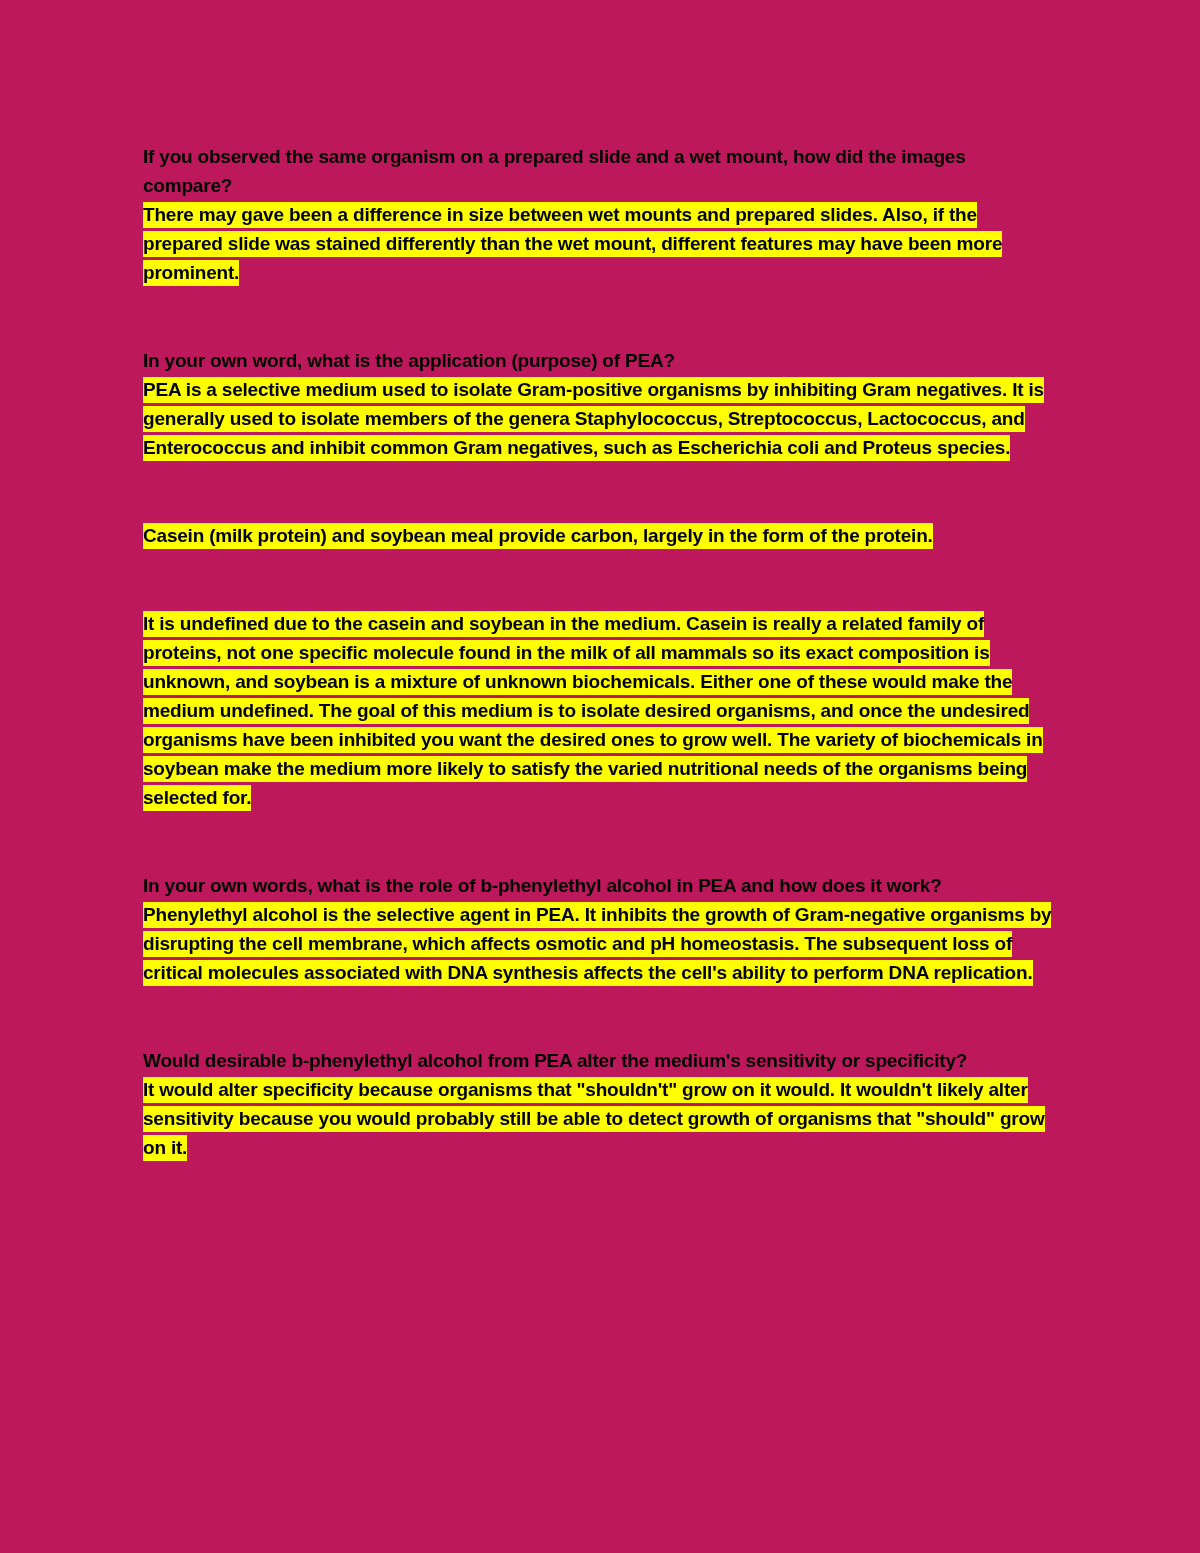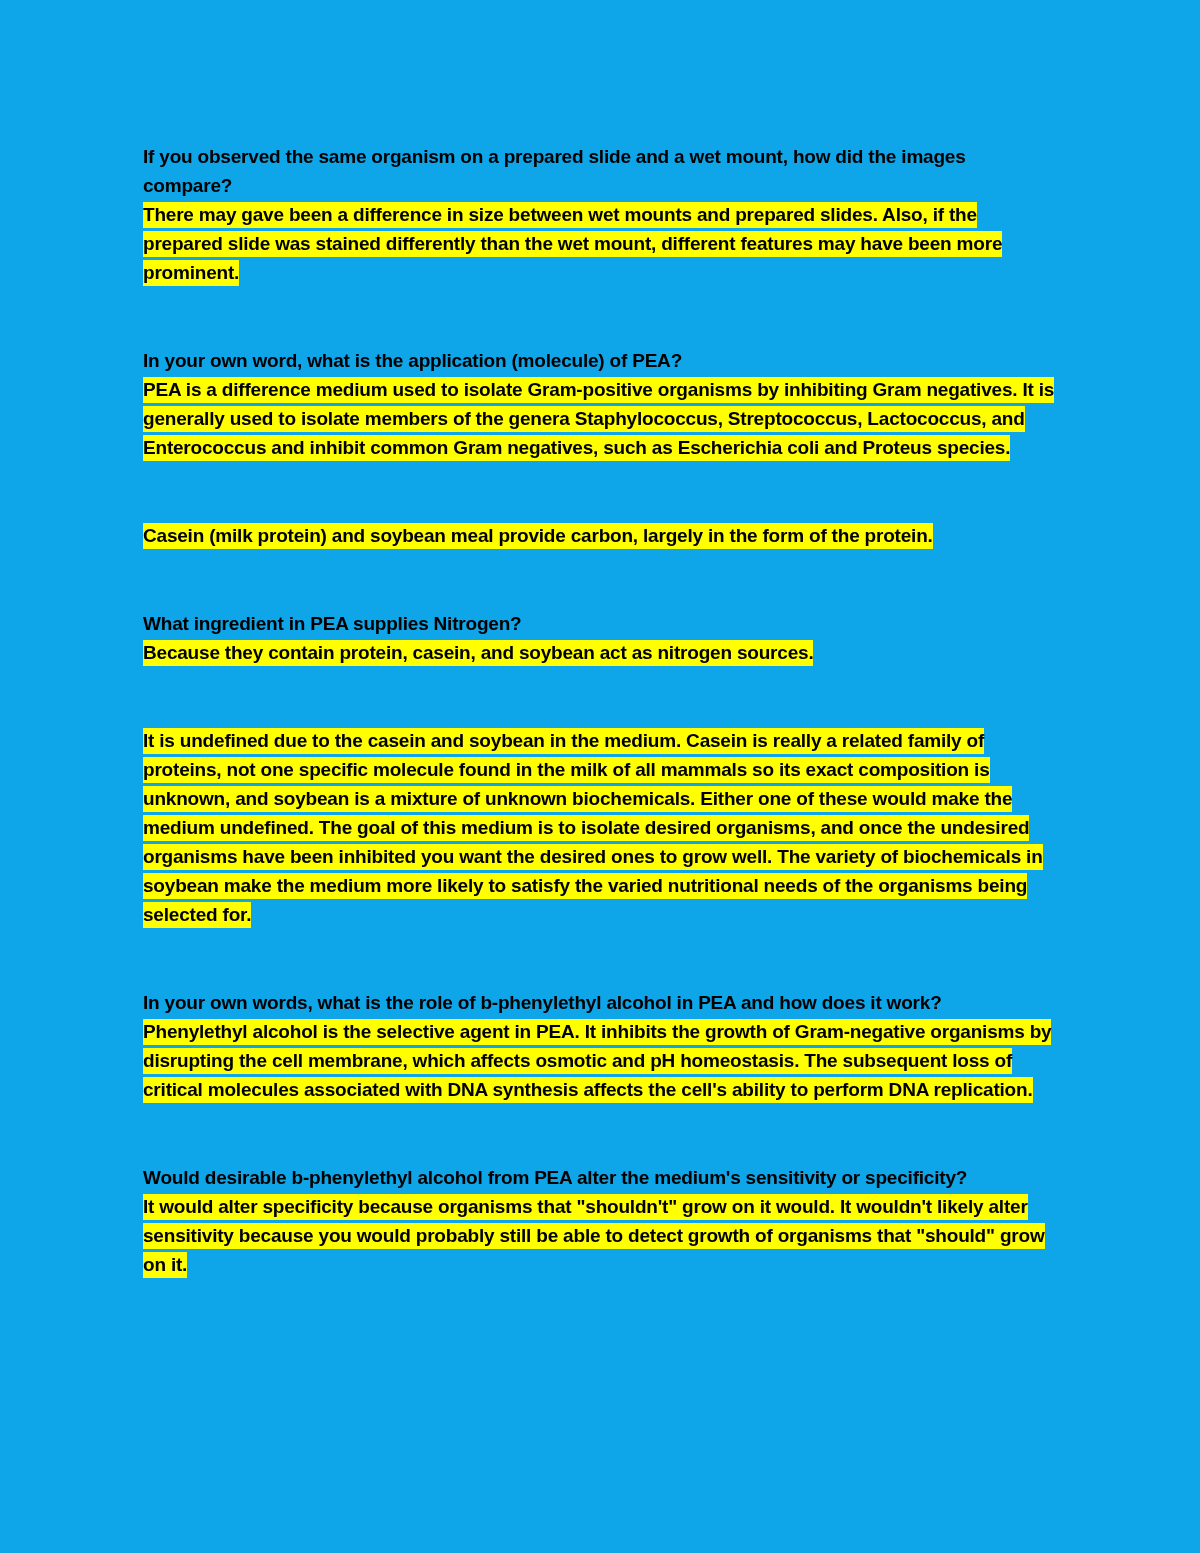--- a/index.html
+++ b/index.html
@@ -10,7 +10,7 @@
   .page {
     width: 1200px;
     height: 1553px;
-    background: #0ea5e9;
+    background: #be185d;
     position: relative;
     overflow: hidden;
   }

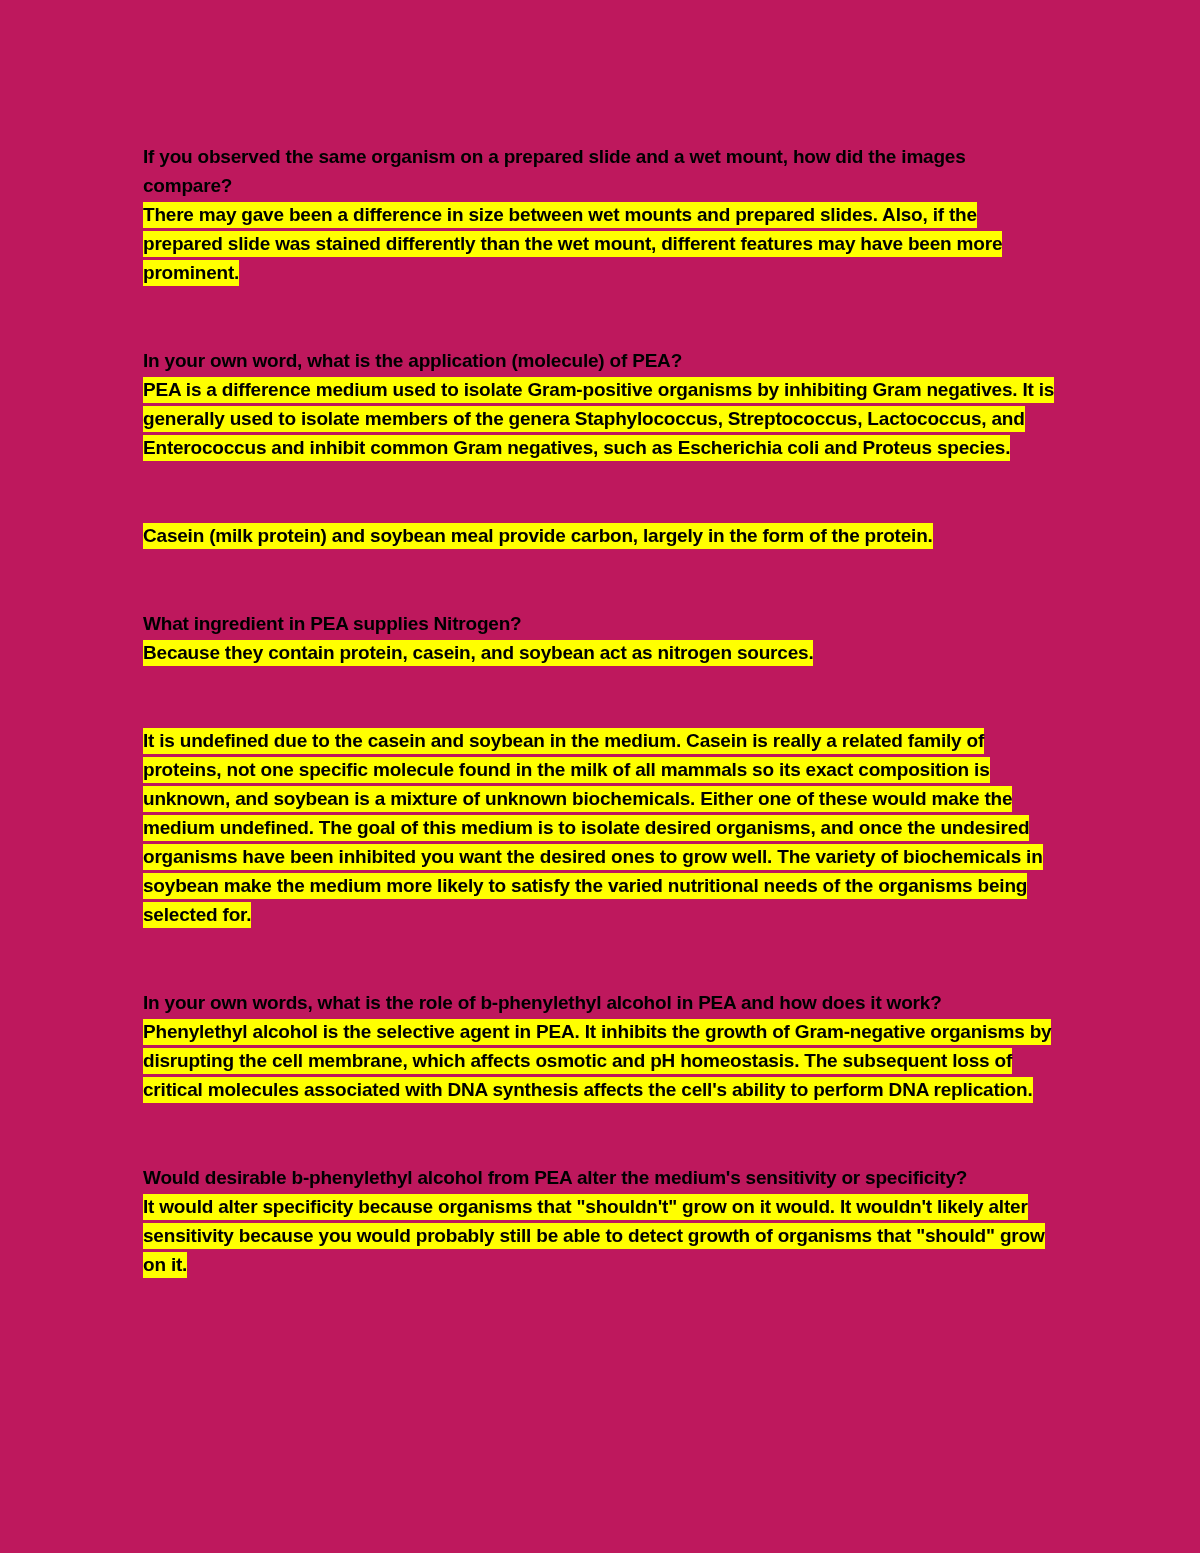--- a/index.html
+++ b/index.html
@@ -56,7 +56,7 @@
     </section>
 
     <section class="qa-block">
-      <p class="question">In your own word, what is the application (molecule) of PEA?</p>
+      <p class="question">In your own word, what is the application (purpose) of PEA?</p>
       <p class="answer"><mark>PEA is a difference medium used to isolate Gram-positive organisms by inhibiting Gram negatives. It is generally used to isolate members of the genera Staphylococcus, Streptococcus, Lactococcus, and Enterococcus and inhibit common Gram negatives, such as Escherichia coli and Proteus species.</mark></p>
     </section>
 

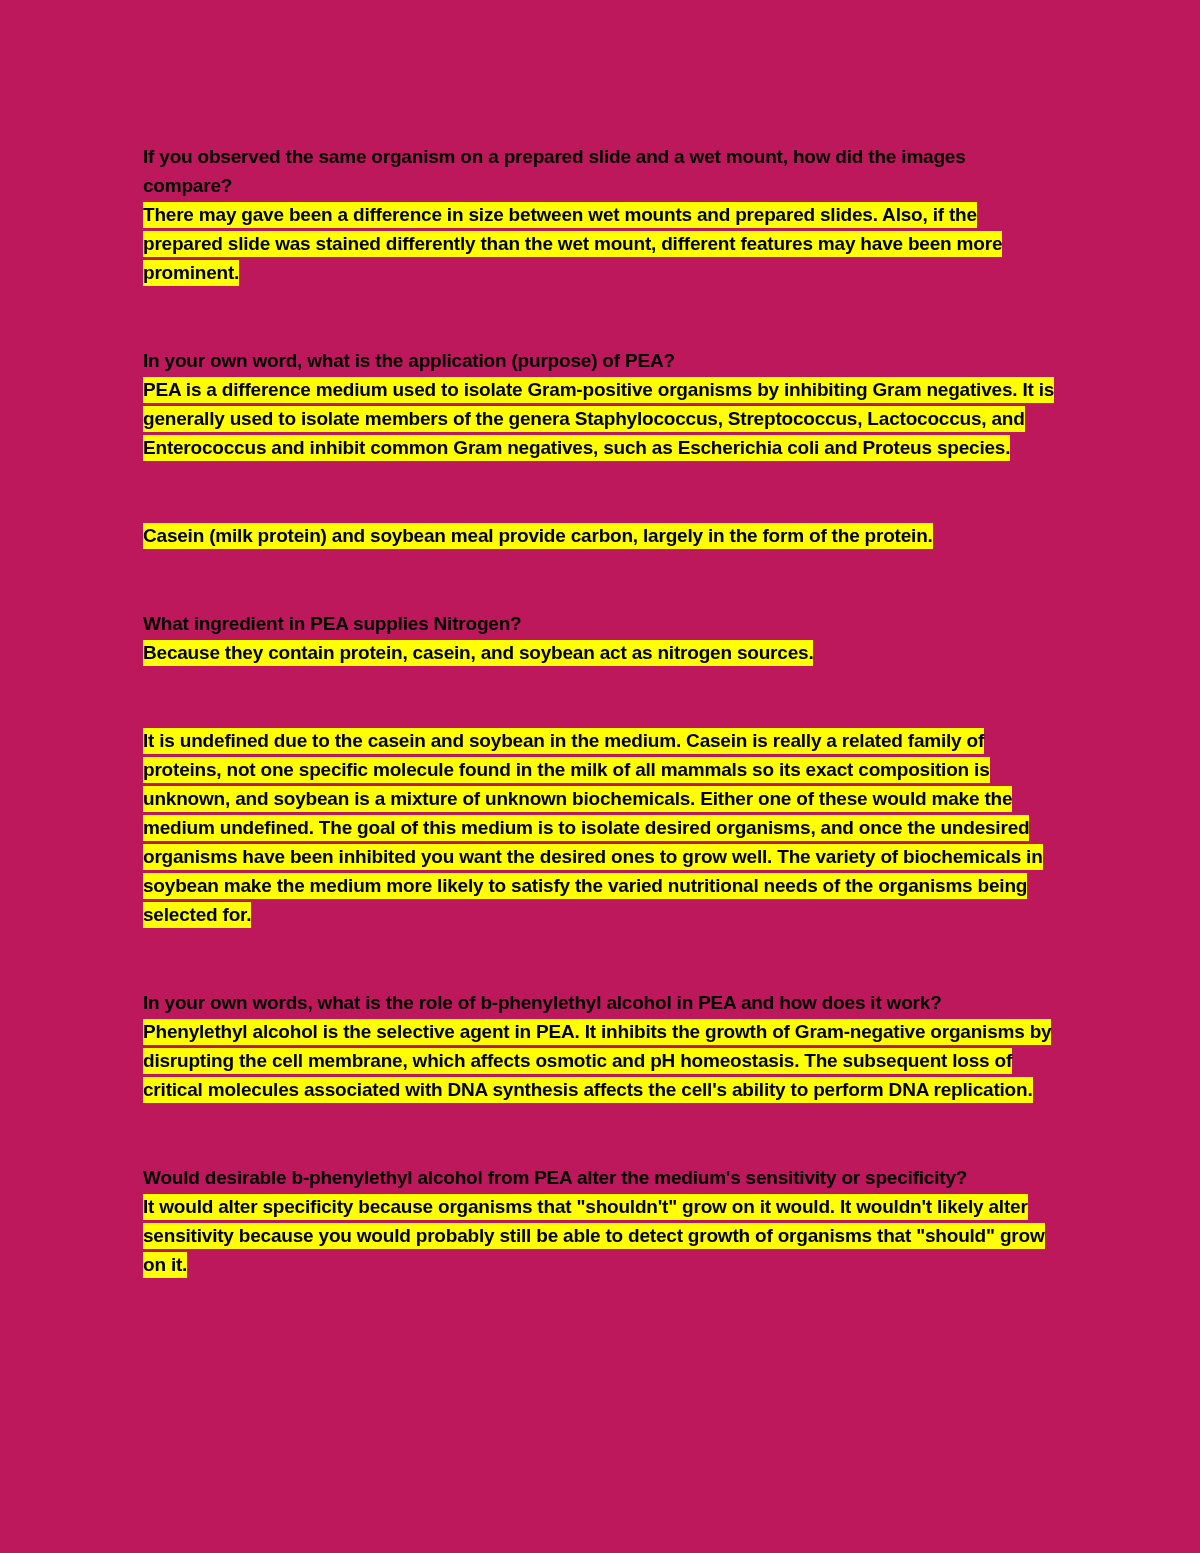--- a/index.html
+++ b/index.html
@@ -57,7 +57,7 @@
 
     <section class="qa-block">
       <p class="question">In your own word, what is the application (purpose) of PEA?</p>
-      <p class="answer"><mark>PEA is a difference medium used to isolate Gram-positive organisms by inhibiting Gram negatives. It is generally used to isolate members of the genera Staphylococcus, Streptococcus, Lactococcus, and Enterococcus and inhibit common Gram negatives, such as Escherichia coli and Proteus species.</mark></p>
+      <p class="answer"><mark>PEA is a selective medium used to isolate Gram-positive organisms by inhibiting Gram negatives. It is generally used to isolate members of the genera Staphylococcus, Streptococcus, Lactococcus, and Enterococcus and inhibit common Gram negatives, such as Escherichia coli and Proteus species.</mark></p>
     </section>
 
     <section class="qa-block">

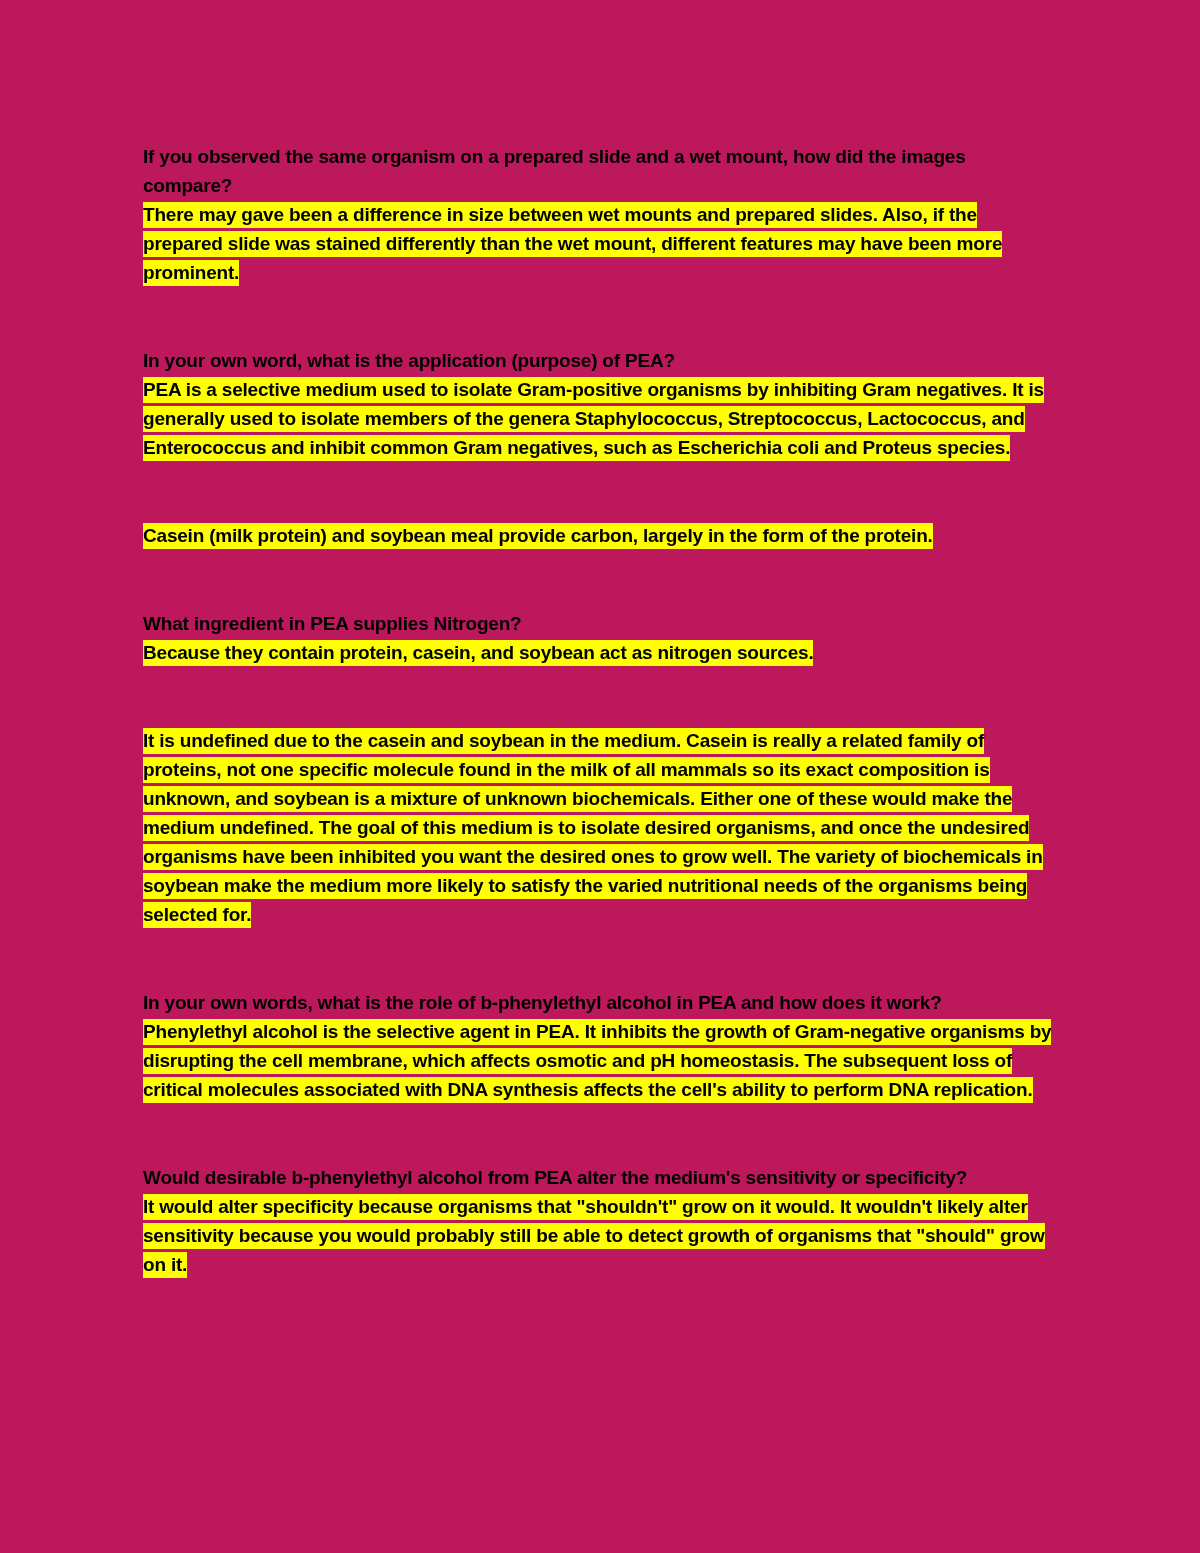--- a/index.html
+++ b/index.html
@@ -64,10 +64,6 @@
       <p class="answer"><mark>Casein (milk protein) and soybean meal provide carbon, largely in the form of the protein.</mark></p>
     </section>
 
-    <section class="qa-block">
-      <p class="question">What ingredient in PEA supplies Nitrogen?</p>
-      <p class="answer"><mark>Because they contain protein, casein, and soybean act as nitrogen sources.</mark></p>
-    </section>
 
     <section class="qa-block">
       <p class="answer"><mark>It is undefined due to the casein and soybean in the medium. Casein is really a related family of proteins, not one specific molecule found in the milk of all mammals so its exact composition is unknown, and soybean is a mixture of unknown biochemicals. Either one of these would make the medium undefined. The goal of this medium is to isolate desired organisms, and once the undesired organisms have been inhibited you want the desired ones to grow well. The variety of biochemicals in soybean make the medium more likely to satisfy the varied nutritional needs of the organisms being selected for.</mark></p>

